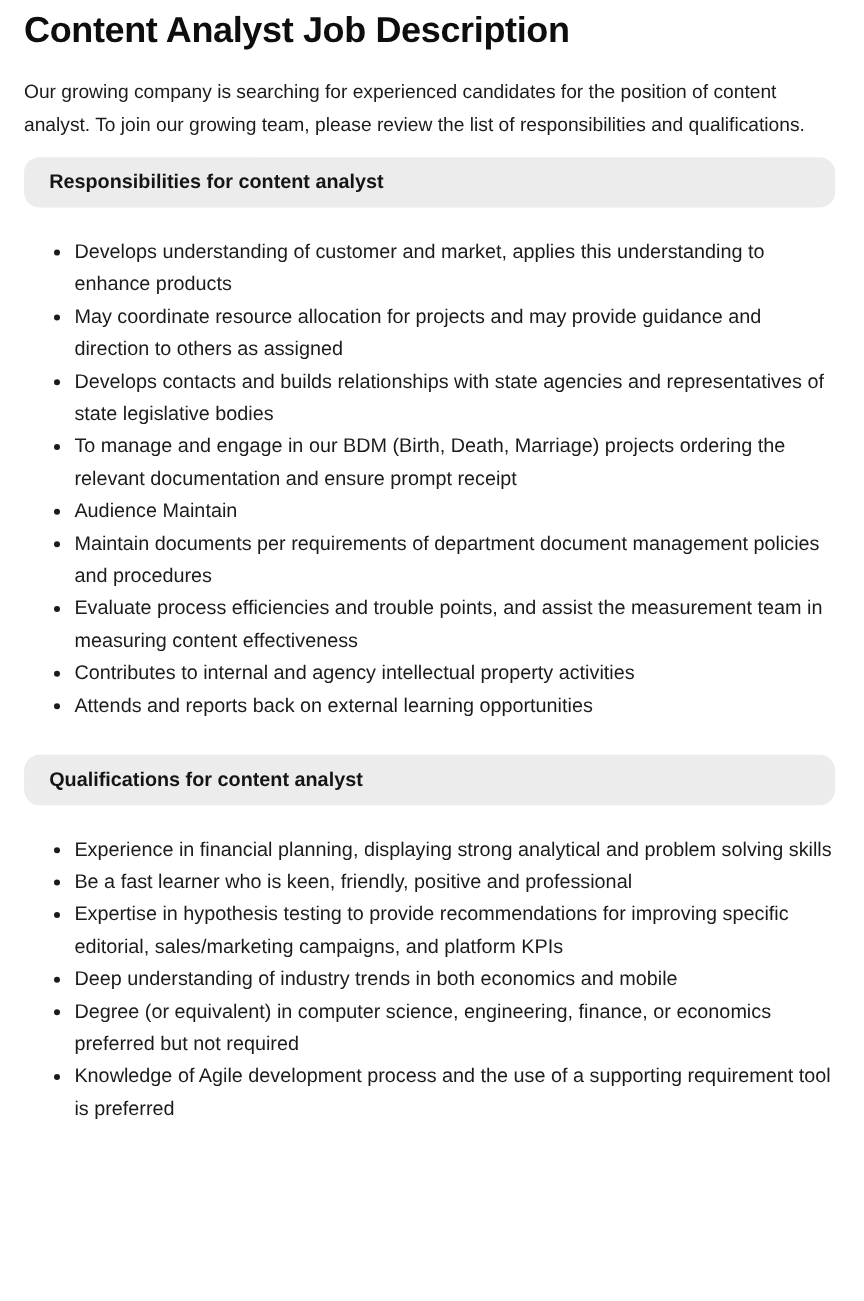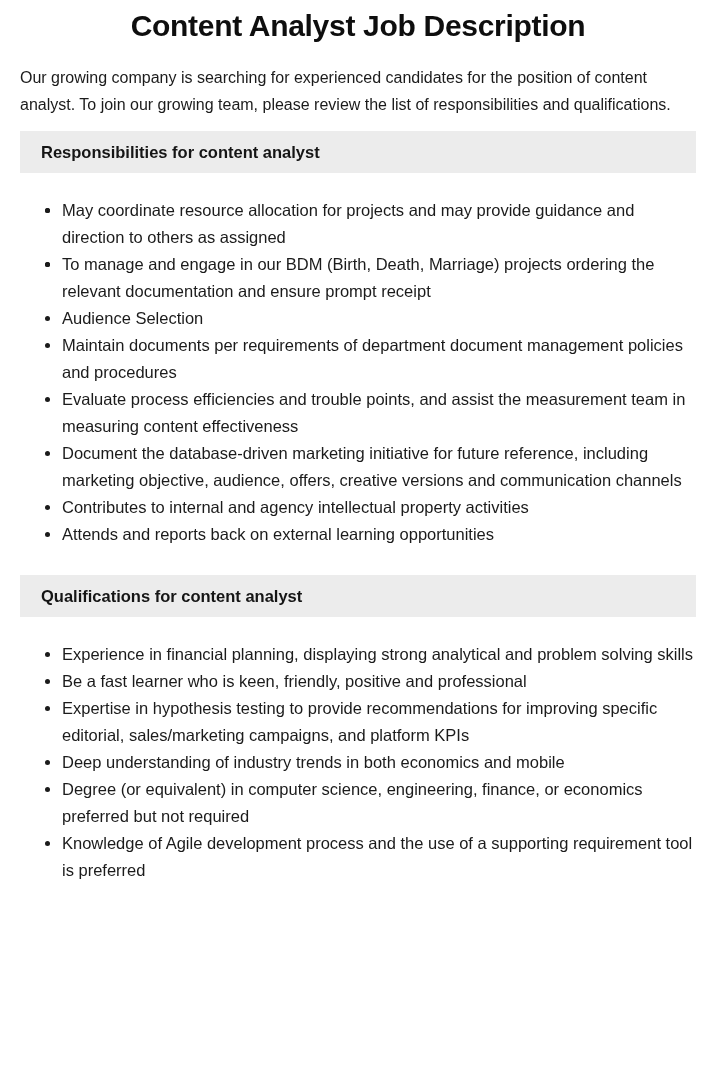--- a/index.html
+++ b/index.html
@@ -26,7 +26,6 @@
     line-height: 36px;
     font-weight: 700;
     letter-spacing: -0.3px;
-    text-align: center;
     color: #0e0e0e;
   }
   .intro {

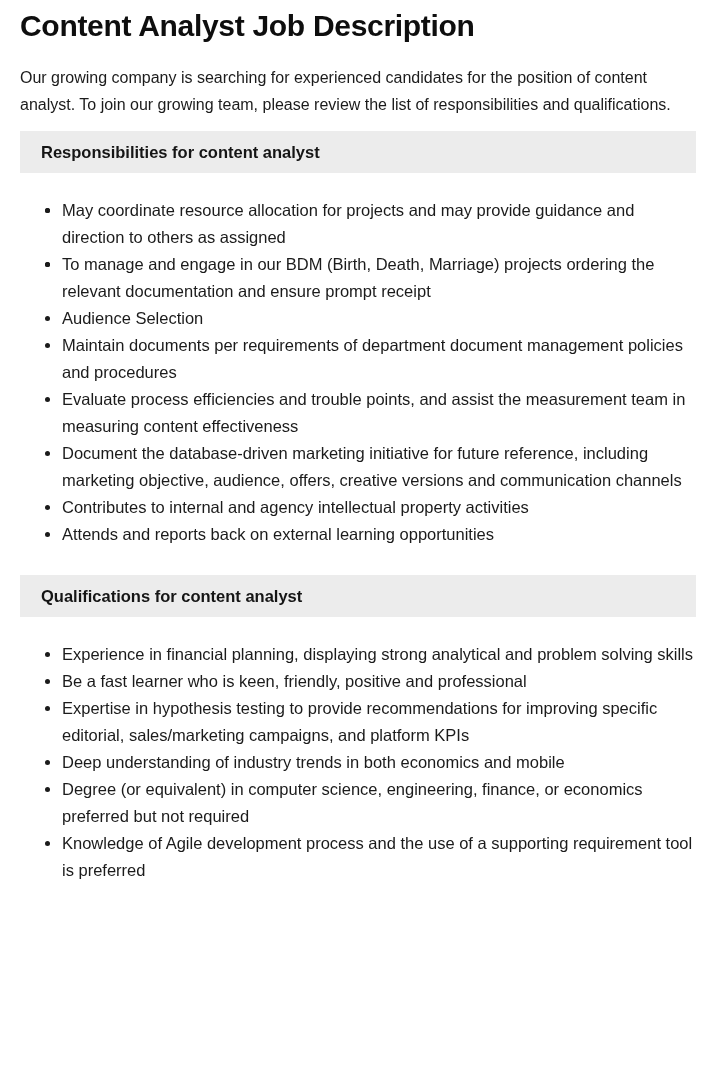--- a/index.html
+++ b/index.html
@@ -46,6 +46,7 @@
     line-height: 18px;
     font-weight: 700;
     color: #151515;
+    border-radius: 13px;
   }
   ul.bullet-list {
     list-style: none;

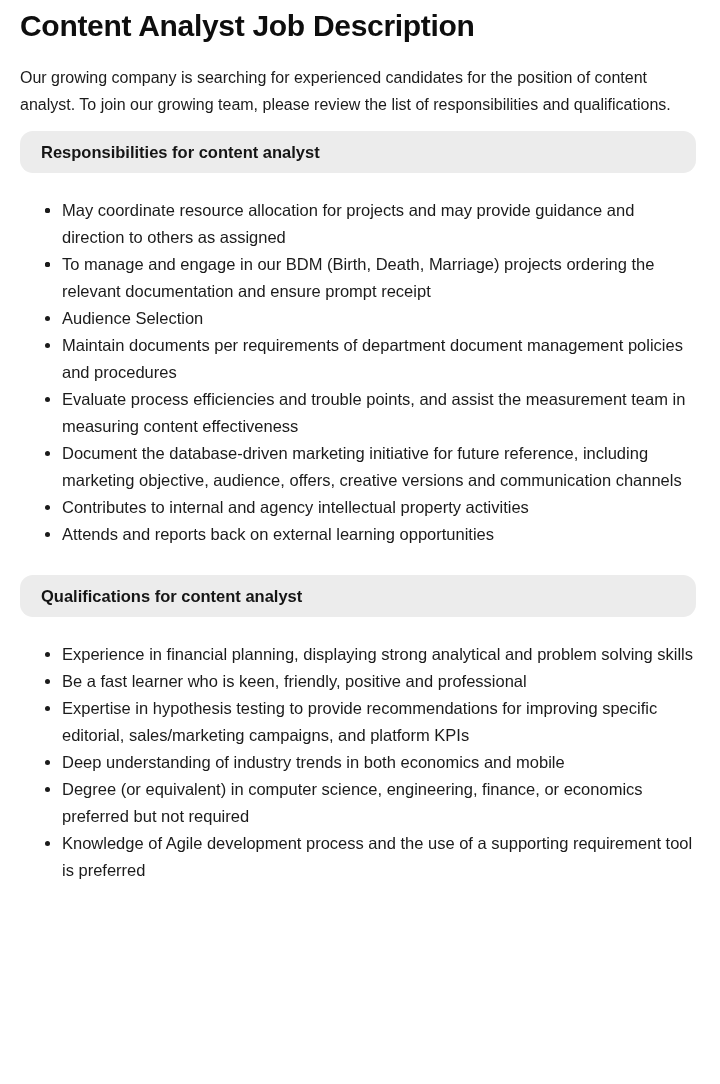--- a/index.html
+++ b/index.html
@@ -82,7 +82,7 @@
   <div class="section">
     <div class="section-heading">Responsibilities for content analyst</div>
     <ul class="bullet-list">
-        <li><span class="dot"></span></li>
+        <li><span class="dot"></span><span>Develops understanding of customer and market, applies this understanding to enhance products</span></li>
         <li><span class="dot"></span><span>May coordinate resource allocation for projects and may provide guidance and direction to others as assigned</span></li>
         <li><span class="dot"></span></li>
         <li><span class="dot"></span><span>To manage and engage in our BDM (Birth, Death, Marriage) projects ordering the relevant documentation and ensure prompt receipt</span></li>

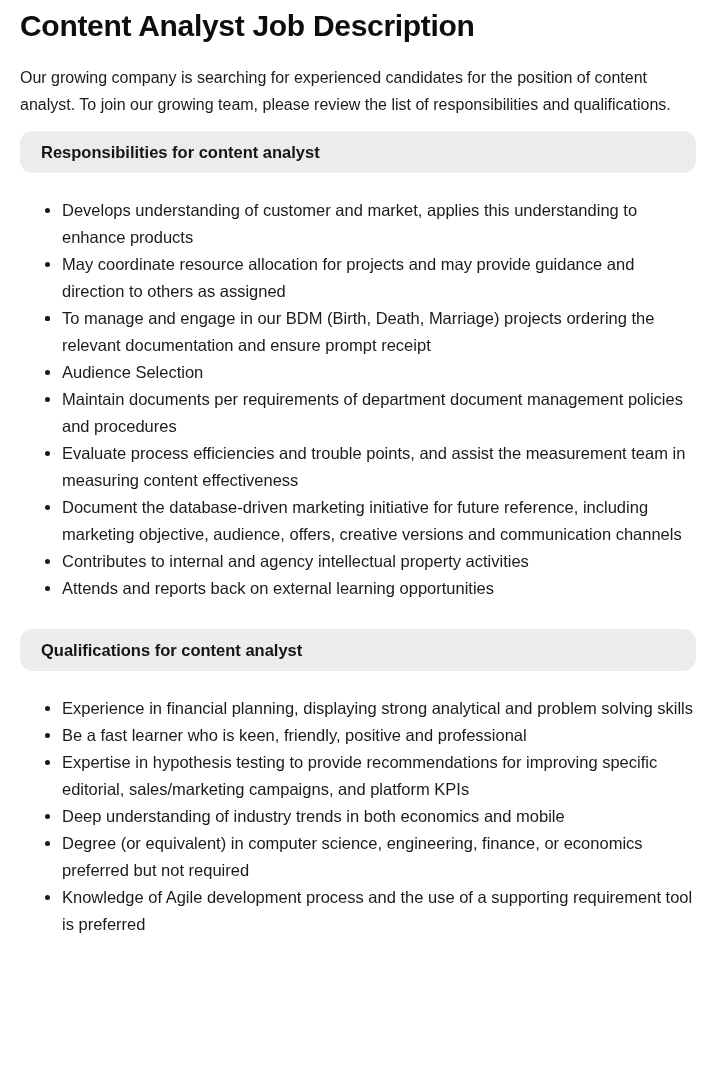--- a/index.html
+++ b/index.html
@@ -84,7 +84,7 @@
     <ul class="bullet-list">
         <li><span class="dot"></span><span>Develops understanding of customer and market, applies this understanding to enhance products</span></li>
         <li><span class="dot"></span><span>May coordinate resource allocation for projects and may provide guidance and direction to others as assigned</span></li>
-        <li><span class="dot"></span></li>
+        <li><span class="dot"></span><span>Develops contacts and builds relationships with state agencies and representatives of state legislative bodies</span></li>
         <li><span class="dot"></span><span>To manage and engage in our BDM (Birth, Death, Marriage) projects ordering the relevant documentation and ensure prompt receipt</span></li>
         <li><span class="dot"></span><span>Audience Selection</span></li>
         <li><span class="dot"></span><span>Maintain documents per requirements of department document management policies and procedures</span></li>

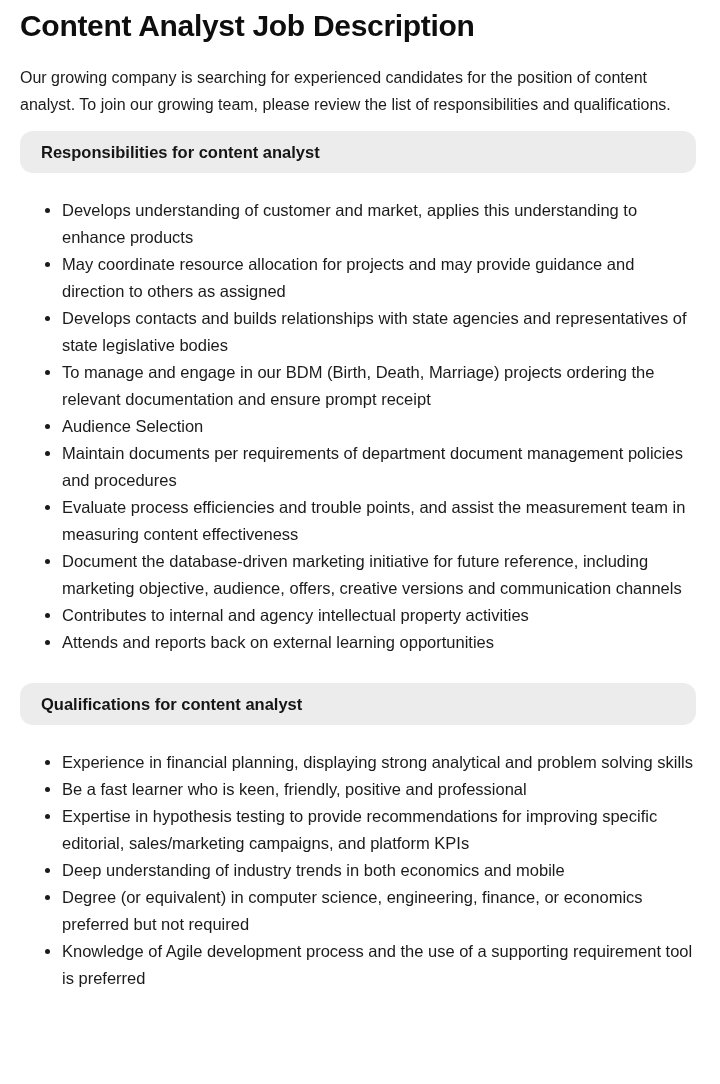--- a/index.html
+++ b/index.html
@@ -86,7 +86,7 @@
         <li><span class="dot"></span><span>May coordinate resource allocation for projects and may provide guidance and direction to others as assigned</span></li>
         <li><span class="dot"></span><span>Develops contacts and builds relationships with state agencies and representatives of state legislative bodies</span></li>
         <li><span class="dot"></span><span>To manage and engage in our BDM (Birth, Death, Marriage) projects ordering the relevant documentation and ensure prompt receipt</span></li>
-        <li><span class="dot"></span><span>Audience Selection</span></li>
+        <li><span class="dot"></span><span>Audience Maintain</span></li>
         <li><span class="dot"></span><span>Maintain documents per requirements of department document management policies and procedures</span></li>
         <li><span class="dot"></span><span>Evaluate process efficiencies and trouble points, and assist the measurement team in measuring content effectiveness</span></li>
         <li><span class="dot"></span><span>Document the database-driven marketing initiative for future reference, including marketing objective, audience, offers, creative versions and communication channels</span></li>

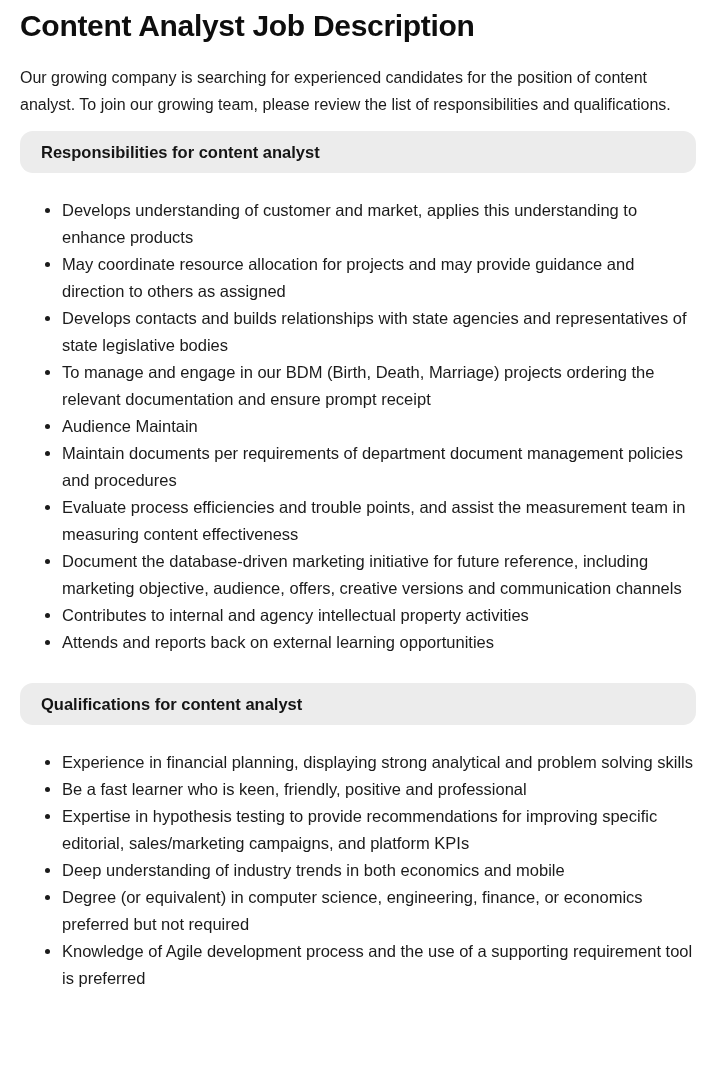--- a/index.html
+++ b/index.html
@@ -89,7 +89,6 @@
         <li><span class="dot"></span><span>Audience Maintain</span></li>
         <li><span class="dot"></span><span>Maintain documents per requirements of department document management policies and procedures</span></li>
         <li><span class="dot"></span><span>Evaluate process efficiencies and trouble points, and assist the measurement team in measuring content effectiveness</span></li>
-        <li><span class="dot"></span><span>Document the database-driven marketing initiative for future reference, including marketing objective, audience, offers, creative versions and communication channels</span></li>
         <li><span class="dot"></span><span>Contributes to internal and agency intellectual property activities</span></li>
         <li><span class="dot"></span><span>Attends and reports back on external learning opportunities</span></li>
       </ul>

